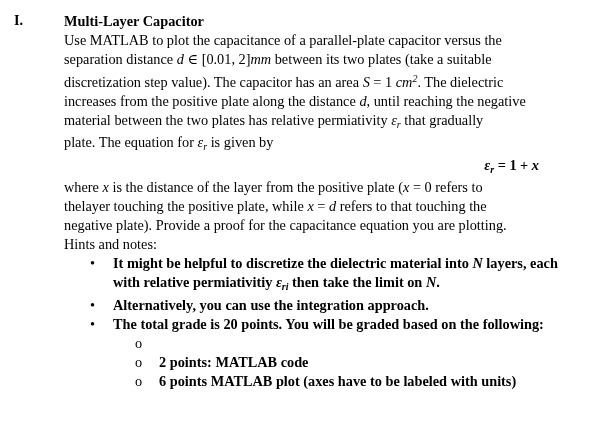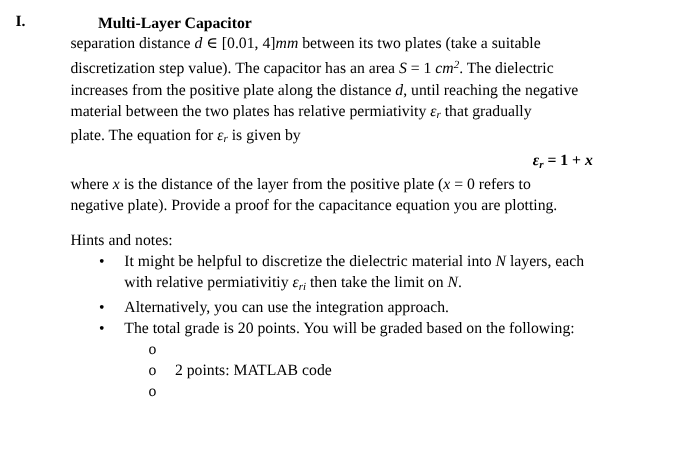--- a/index.html
+++ b/index.html
@@ -15,7 +15,7 @@
   .num { width: 50px; font-weight: bold; flex: 0 0 50px; }
   .content { flex: 1 1 auto; min-width: 0; }
   .line { line-height: 19px; white-space: nowrap; }
-  .title { font-weight: bold; margin-left: 25px; }
+  .title { font-weight: bold; }
   .equation { text-align: right; padding-right: 60px; }
   .hints { margin-top: 13px; }
   .bullet { display: flex; padding-left: 26px; }

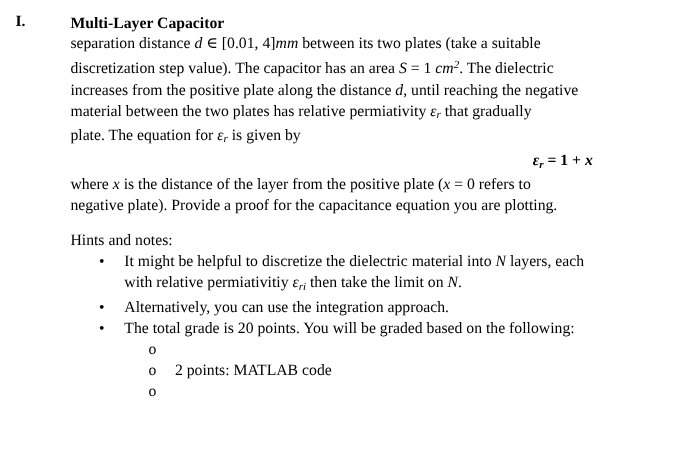--- a/index.html
+++ b/index.html
@@ -38,6 +38,7 @@
 
       <div class="line title">Multi-Layer Capacitor</div>
 
+      <div class="line"><span>Use MATLAB to plot the capacitance of a parallel-plate capacitor versus the</span></div>
       <div class="line"><span>separation distance </span><span class="it">d</span><span> ∈ [0.01, 4]</span><span class="it">mm</span><span> between its two plates (take a suitable</span></div>
       <div class="line"><span>discretization step value). The capacitor has an area </span><span class="it">S</span><span> = 1 </span><span class="it">cm</span><span class="it sup-s">2</span><span>. The dielectric</span></div>
       <div class="line"><span>increases from the positive plate along the distance </span><span class="it">d</span><span>, until reaching the negative</span></div>

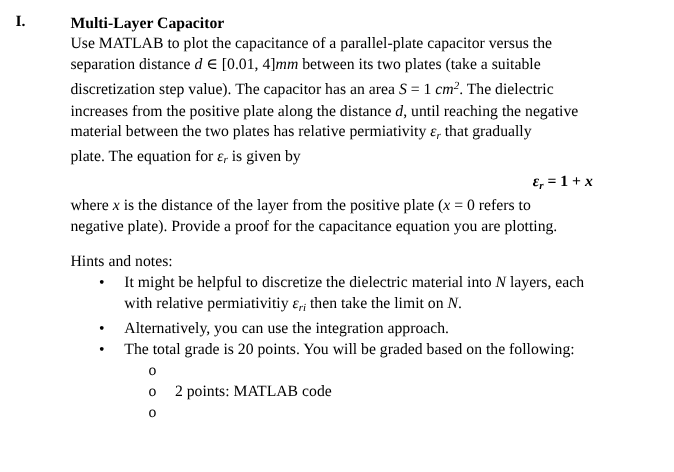--- a/index.html
+++ b/index.html
@@ -39,7 +39,7 @@
       <div class="line title">Multi-Layer Capacitor</div>
 
       <div class="line"><span>Use MATLAB to plot the capacitance of a parallel-plate capacitor versus the</span></div>
-      <div class="line"><span>separation distance </span><span class="it">d</span><span> ∈ [0.01, 4]</span><span class="it">mm</span><span> between its two plates (take a suitable</span></div>
+      <div class="line"><span>separation distance </span><span class="it">d</span><span> ∈ [0.01, 2]</span><span class="it">mm</span><span> between its two plates (take a suitable</span></div>
       <div class="line"><span>discretization step value). The capacitor has an area </span><span class="it">S</span><span> = 1 </span><span class="it">cm</span><span class="it sup-s">2</span><span>. The dielectric</span></div>
       <div class="line"><span>increases from the positive plate along the distance </span><span class="it">d</span><span>, until reaching the negative</span></div>
       <div class="line"><span>material between the two plates has relative permiativity </span><span class="it">ε</span><span class="it sub-s">r</span><span> that gradually</span></div>

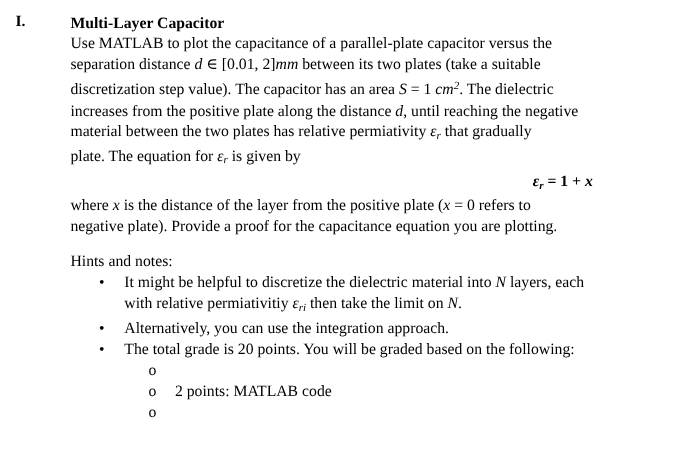--- a/index.html
+++ b/index.html
@@ -48,6 +48,7 @@
       <div class="line equation"><span class="it bd">ε</span><span class="it bd sub-s">r</span><span class="bd"> = 1 + </span><span class="it bd">x</span></div>
 
       <div class="line"><span>where </span><span class="it">x</span><span> is the distance of the layer from the positive plate (</span><span class="it">x</span><span> = 0 refers to</span></div>
+      <div class="line"><span>thelayer touching the positive plate, while </span><span class="it">x</span><span> = </span><span class="it">d</span><span> refers to that touching the</span></div>
       <div class="line"><span>negative plate). Provide a proof for the capacitance equation you are plotting.</span></div>
 
       <div class="line hints">Hints and notes:</div>

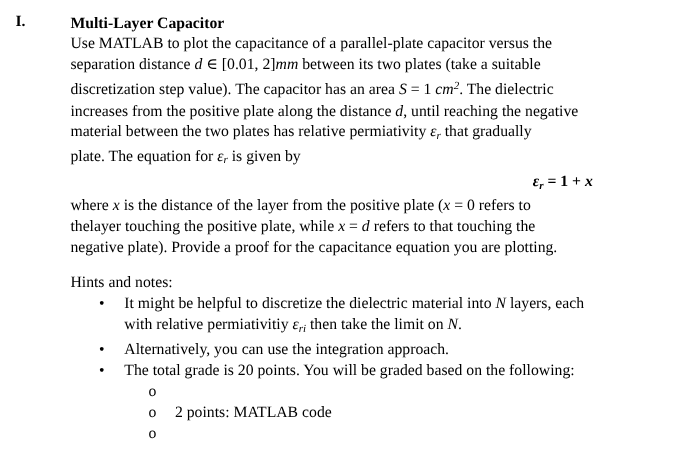--- a/index.html
+++ b/index.html
@@ -17,7 +17,7 @@
   .line { line-height: 19px; white-space: nowrap; }
   .title { font-weight: bold; }
   .equation { text-align: right; padding-right: 60px; }
-  .hints { margin-top: 13px; }
+  .hints { }
   .bullet { display: flex; padding-left: 26px; }
   .bullet .marker { flex: 0 0 23px; line-height: 19px; }
   .bullet.sub { padding-left: 71px; }

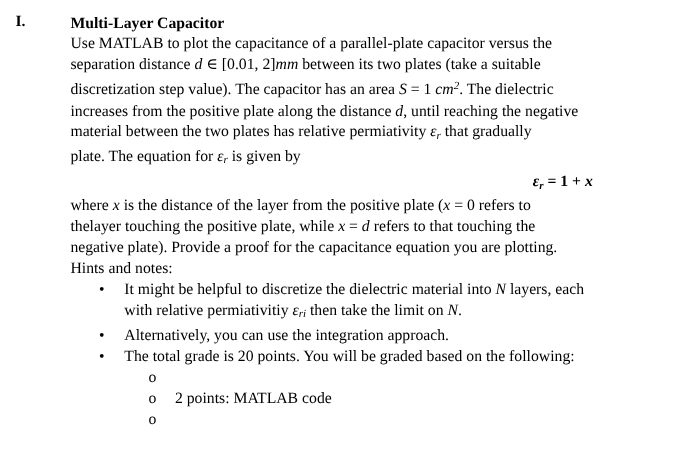--- a/index.html
+++ b/index.html
@@ -22,7 +22,7 @@
   .bullet .marker { flex: 0 0 23px; line-height: 19px; }
   .bullet.sub { padding-left: 71px; }
   .bullet.sub .marker { flex: 0 0 24px; }
-  .btext { flex: 1 1 auto; min-width: 0; }
+  .btext { flex: 1 1 auto; min-width: 0; font-weight: bold; }
   .it  { font-style: italic; }
   .bd  { font-weight: bold; }
   .sub-s { vertical-align: -0.25em; font-size: 0.7em; }

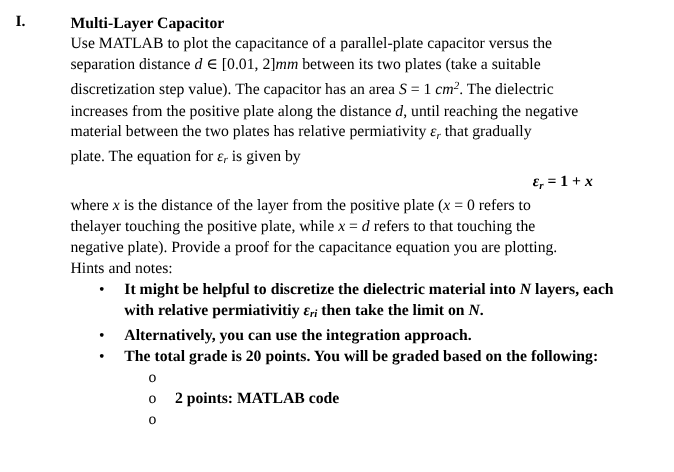--- a/index.html
+++ b/index.html
@@ -90,6 +90,9 @@
 
       <div class="bullet sub">
         <span class="marker">o</span>
+        <span class="btext">
+          <div class="line"><span>6 points MATLAB plot (axes have to be labeled with units)</span></div>
+        </span>
       </div>
 
     </div>

